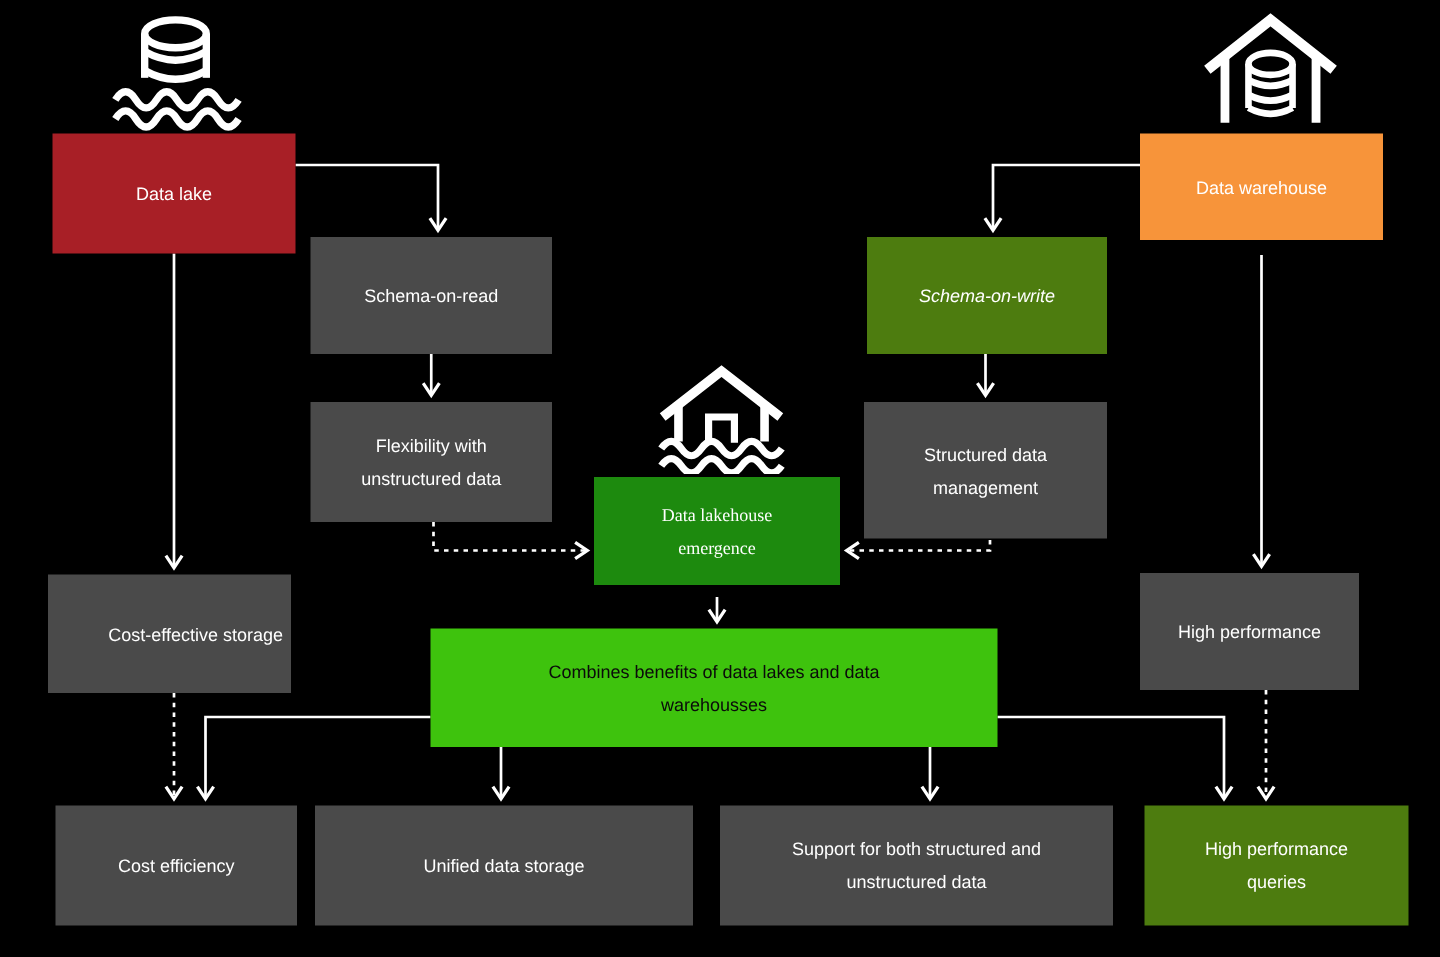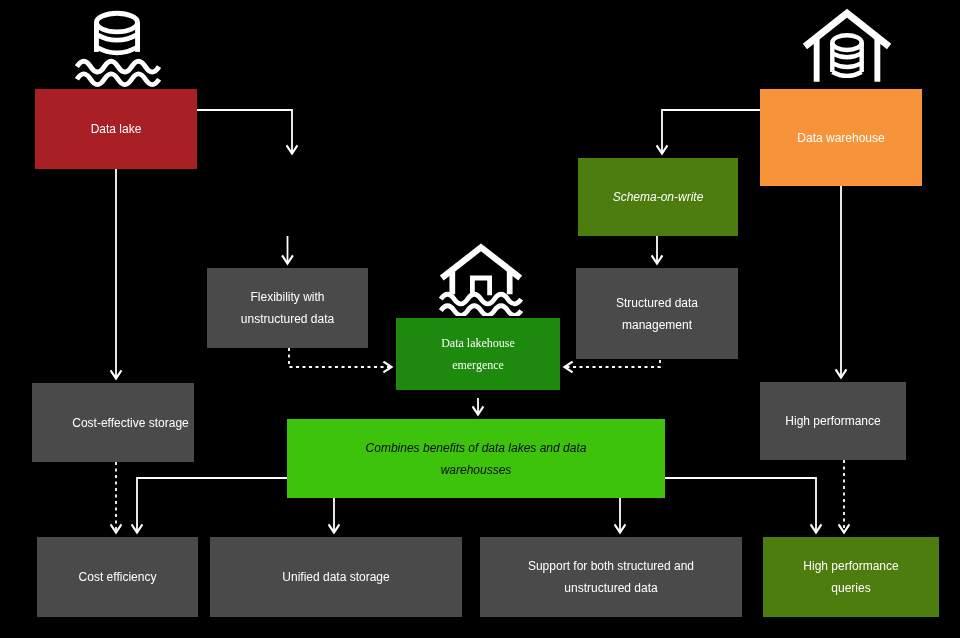--- a/index.html
+++ b/index.html
@@ -107,7 +107,7 @@
     <span class="w140">Flexibility with unstructured data</span>
   </div>
 
-  <div class="node" style="left: 760px; top: 89px; width: 162px; height: 97px; background: rgb(247, 148, 58);">
+  <div class="node" style="left: 760px; top: 89px; width: 162px; height: 71px; background: rgb(247, 148, 58);">
     <span>Data warehouse</span>
   </div>
 

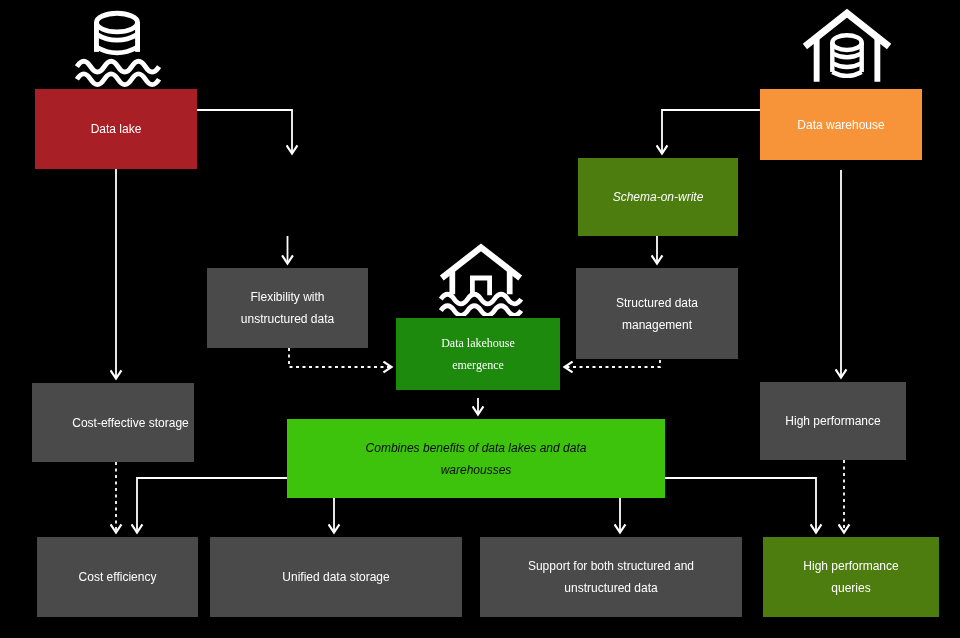--- a/index.html
+++ b/index.html
@@ -102,6 +102,9 @@
     <span>Data lake</span>
   </div>
 
+  <div class="node gray" style="left: 207px; top: 158px; width: 161px; height: 78px; background: rgb(74, 74, 74);">
+    <span>Schema-on-read</span>
+  </div>
 
   <div class="node gray" style="left: 207px; top: 268px; width: 161px; height: 80px; background: rgb(74, 74, 74);">
     <span class="w140">Flexibility with unstructured data</span>

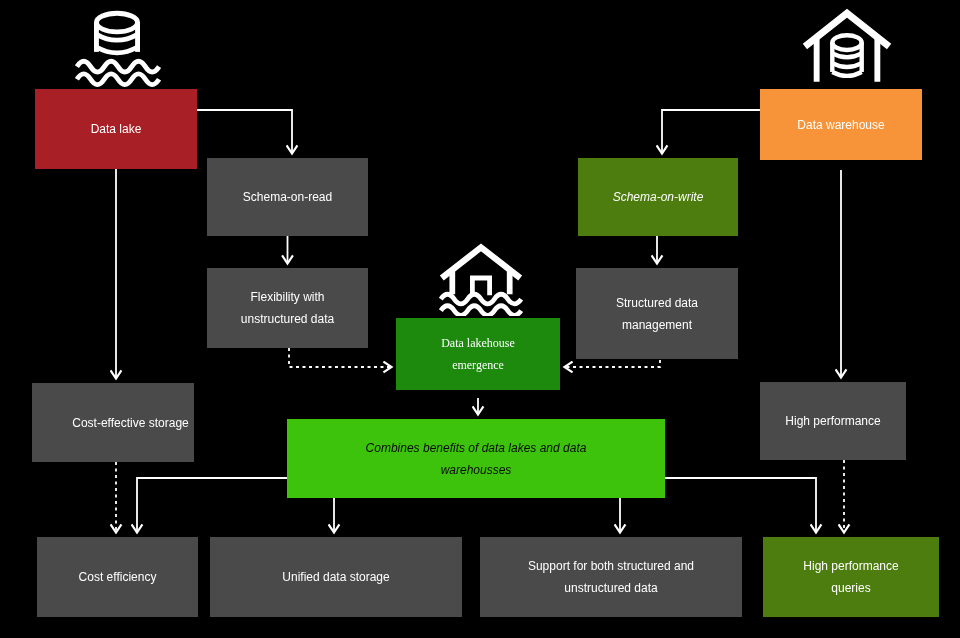--- a/index.html
+++ b/index.html
@@ -25,7 +25,7 @@
   .w130{max-width:130px;}
   .w140{max-width:140px;}
   .w225{max-width:225px;}
-  .w260{max-width:260px;font-style:italic;}
+  .w260{max-width:260px;}
 </style>
 </head>
 <body>

